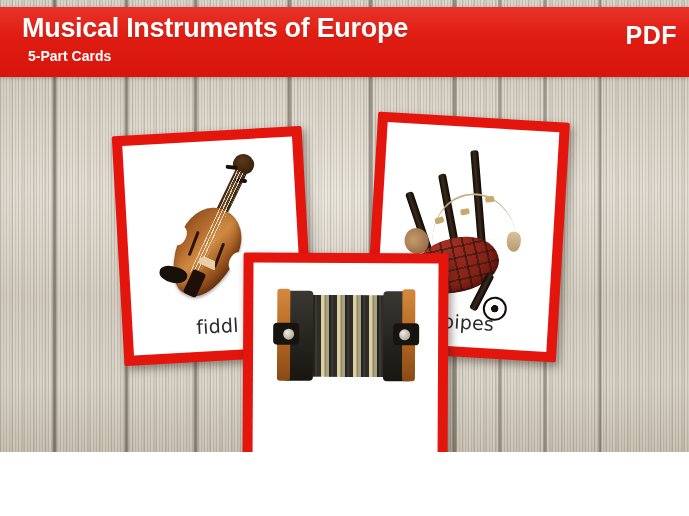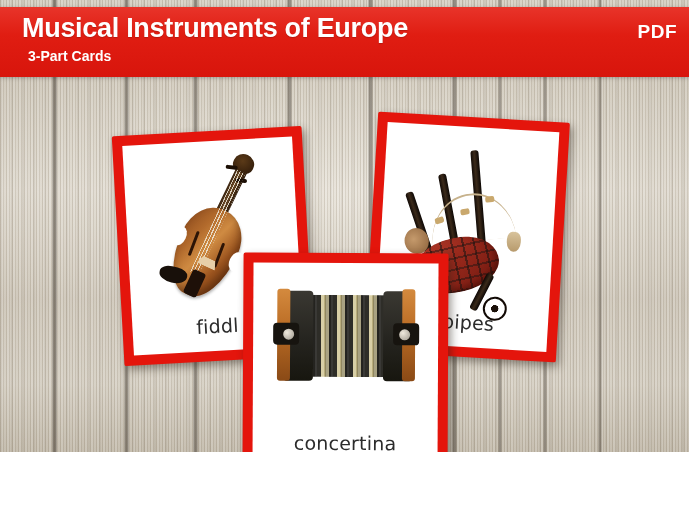--- a/index.html
+++ b/index.html
@@ -110,7 +110,7 @@
     right: 12px;
     top: 14px;
     color: #ffffff;
-    font-size: 19px;
+    font-size: 25px;
     font-weight: bold;
     letter-spacing: 0.5px;
   }

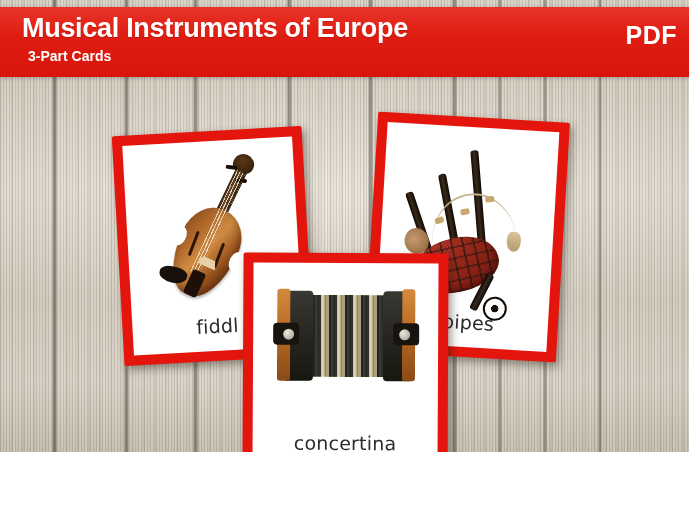--- a/index.html
+++ b/index.html
@@ -469,7 +469,7 @@
 
   <div class="banner">
     <div class="banner-title">Musical Instruments of Europe</div>
-    <div class="banner-subtitle">3-Part Cards</div>
+    <div class="banner-subtitle">5-Part Cards</div>
     <div class="pdf-badge">PDF</div>
   </div>
 

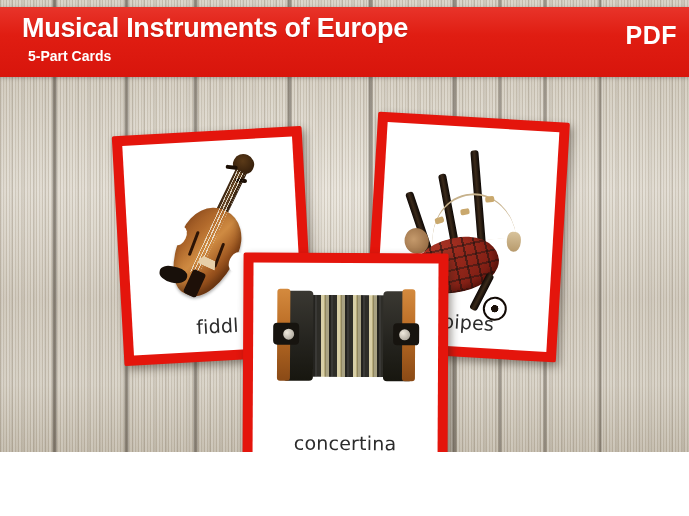--- a/index.html
+++ b/index.html
@@ -534,7 +534,6 @@
           <div class="cn-knob cn-knob-r"></div>
         </div>
       </div>
-      <div class="card-label">concertina</div>
     </div>
   </div>
 

